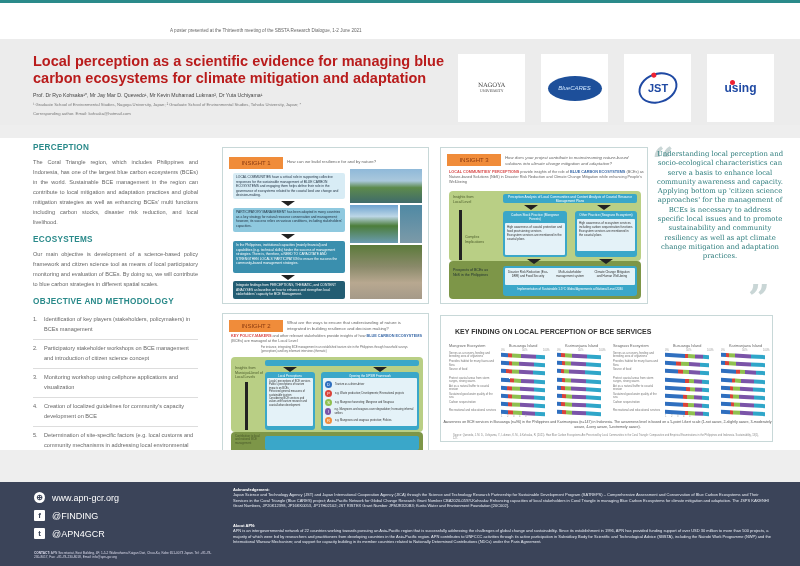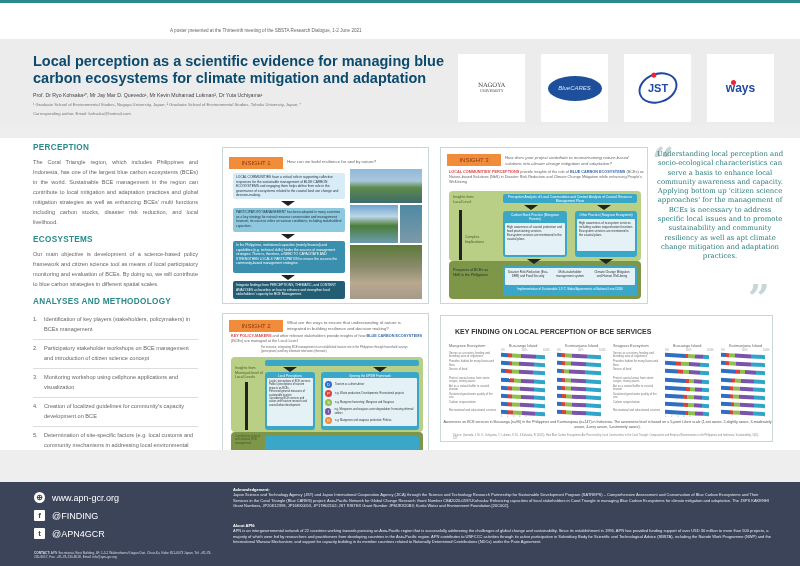--- a/index.html
+++ b/index.html
@@ -13,7 +13,7 @@
 .theme b{color:#2a6a8a;font-weight:bold}
 .subtheme{position:absolute;left:170px;top:25px;font-size:4.6px;color:#666}
 .title-area{position:absolute;left:0;top:39px;width:800px;height:86px;background:#ececec}
-.main-title{position:absolute;left:33px;top:53px;width:420px;font-size:14.5px;font-weight:bold;color:#0c4a6e;line-height:17px}
+.main-title{position:absolute;left:33px;top:53px;width:420px;font-size:14.5px;font-weight:bold;color:#b91c1c;line-height:17px}
 .authors{position:absolute;left:33px;top:92px;font-size:5.2px;color:#444}
 .affil{position:absolute;left:33px;top:102px;font-size:4.2px;color:#777}
 .corr{position:absolute;left:33px;top:111px;font-size:4.2px;color:#777}

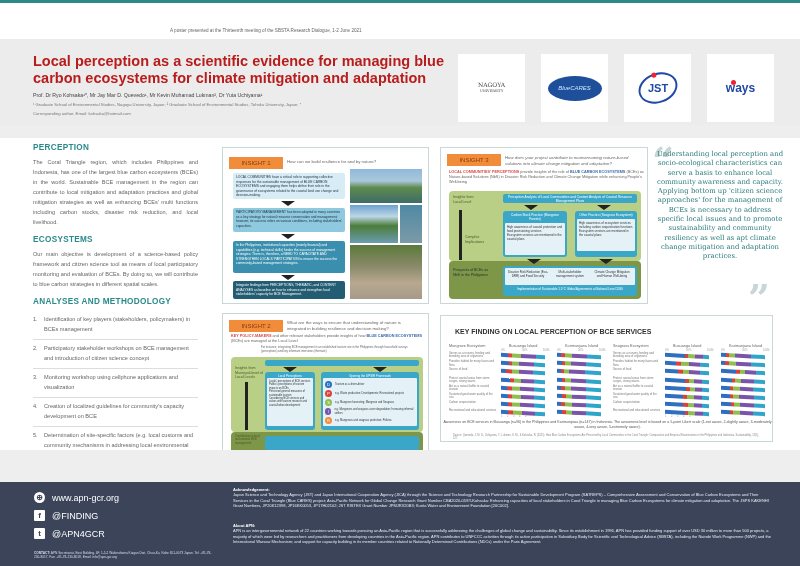--- a/index.html
+++ b/index.html
@@ -98,7 +98,7 @@
     </div>
 </div>
 <div class="logo-box" style="left:707px">
-  <div class="jica"><span>ways</span><span class="dot" style="top:-1px;left:5px"></span></div>
+  <div class="jica"><span>using</span><span class="dot" style="top:-1px;left:5px"></span></div>
 </div>
 
 <div class="content"></div>

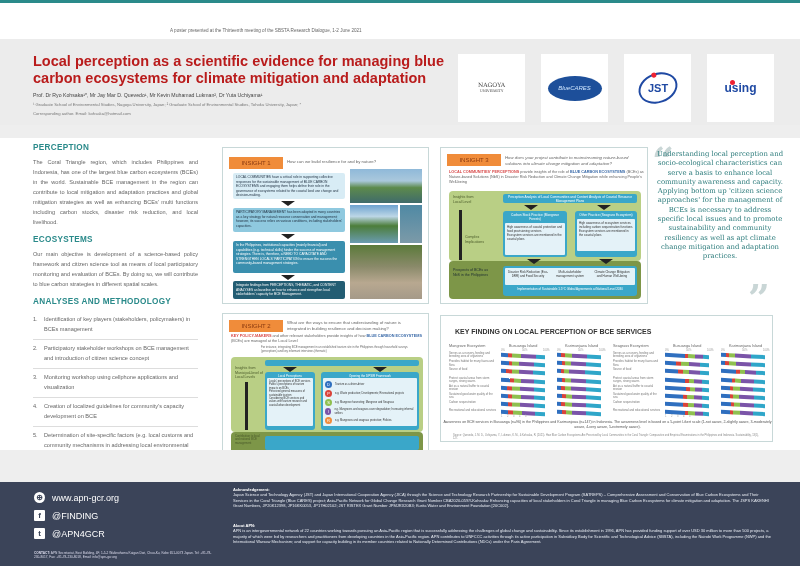--- a/index.html
+++ b/index.html
@@ -108,7 +108,7 @@
   <p class="body">The Coral Triangle region, which includes Philippines and Indonesia, has one of the largest blue carbon ecosystems (BCEs) in the world. Sustainable BCE management in the region can contribute to local mitigation and adaptation practices and global mitigation strategies as well as enhancing BCEs' multi functions including carbon stocks, disaster risk reduction, and local livelihood.</p>
   <h2 class="sec">ECOSYSTEMS</h2>
   <p class="body">Our main objective is development of a science-based policy framework and citizen science tool as means of local participatory monitoring and evaluation of BCEs. By doing so, we will contribute to blue carbon strategies in different spatial scales.</p>
-  <h2 class="sec" style="margin-top:6px">ANALYSES AND METHODOLOGY</h2>
+  <h2 class="sec" style="margin-top:6px">OBJECTIVE AND METHODOLOGY</h2>
   <ol class="method">
     <li>
         <span class="num">1.</span>

